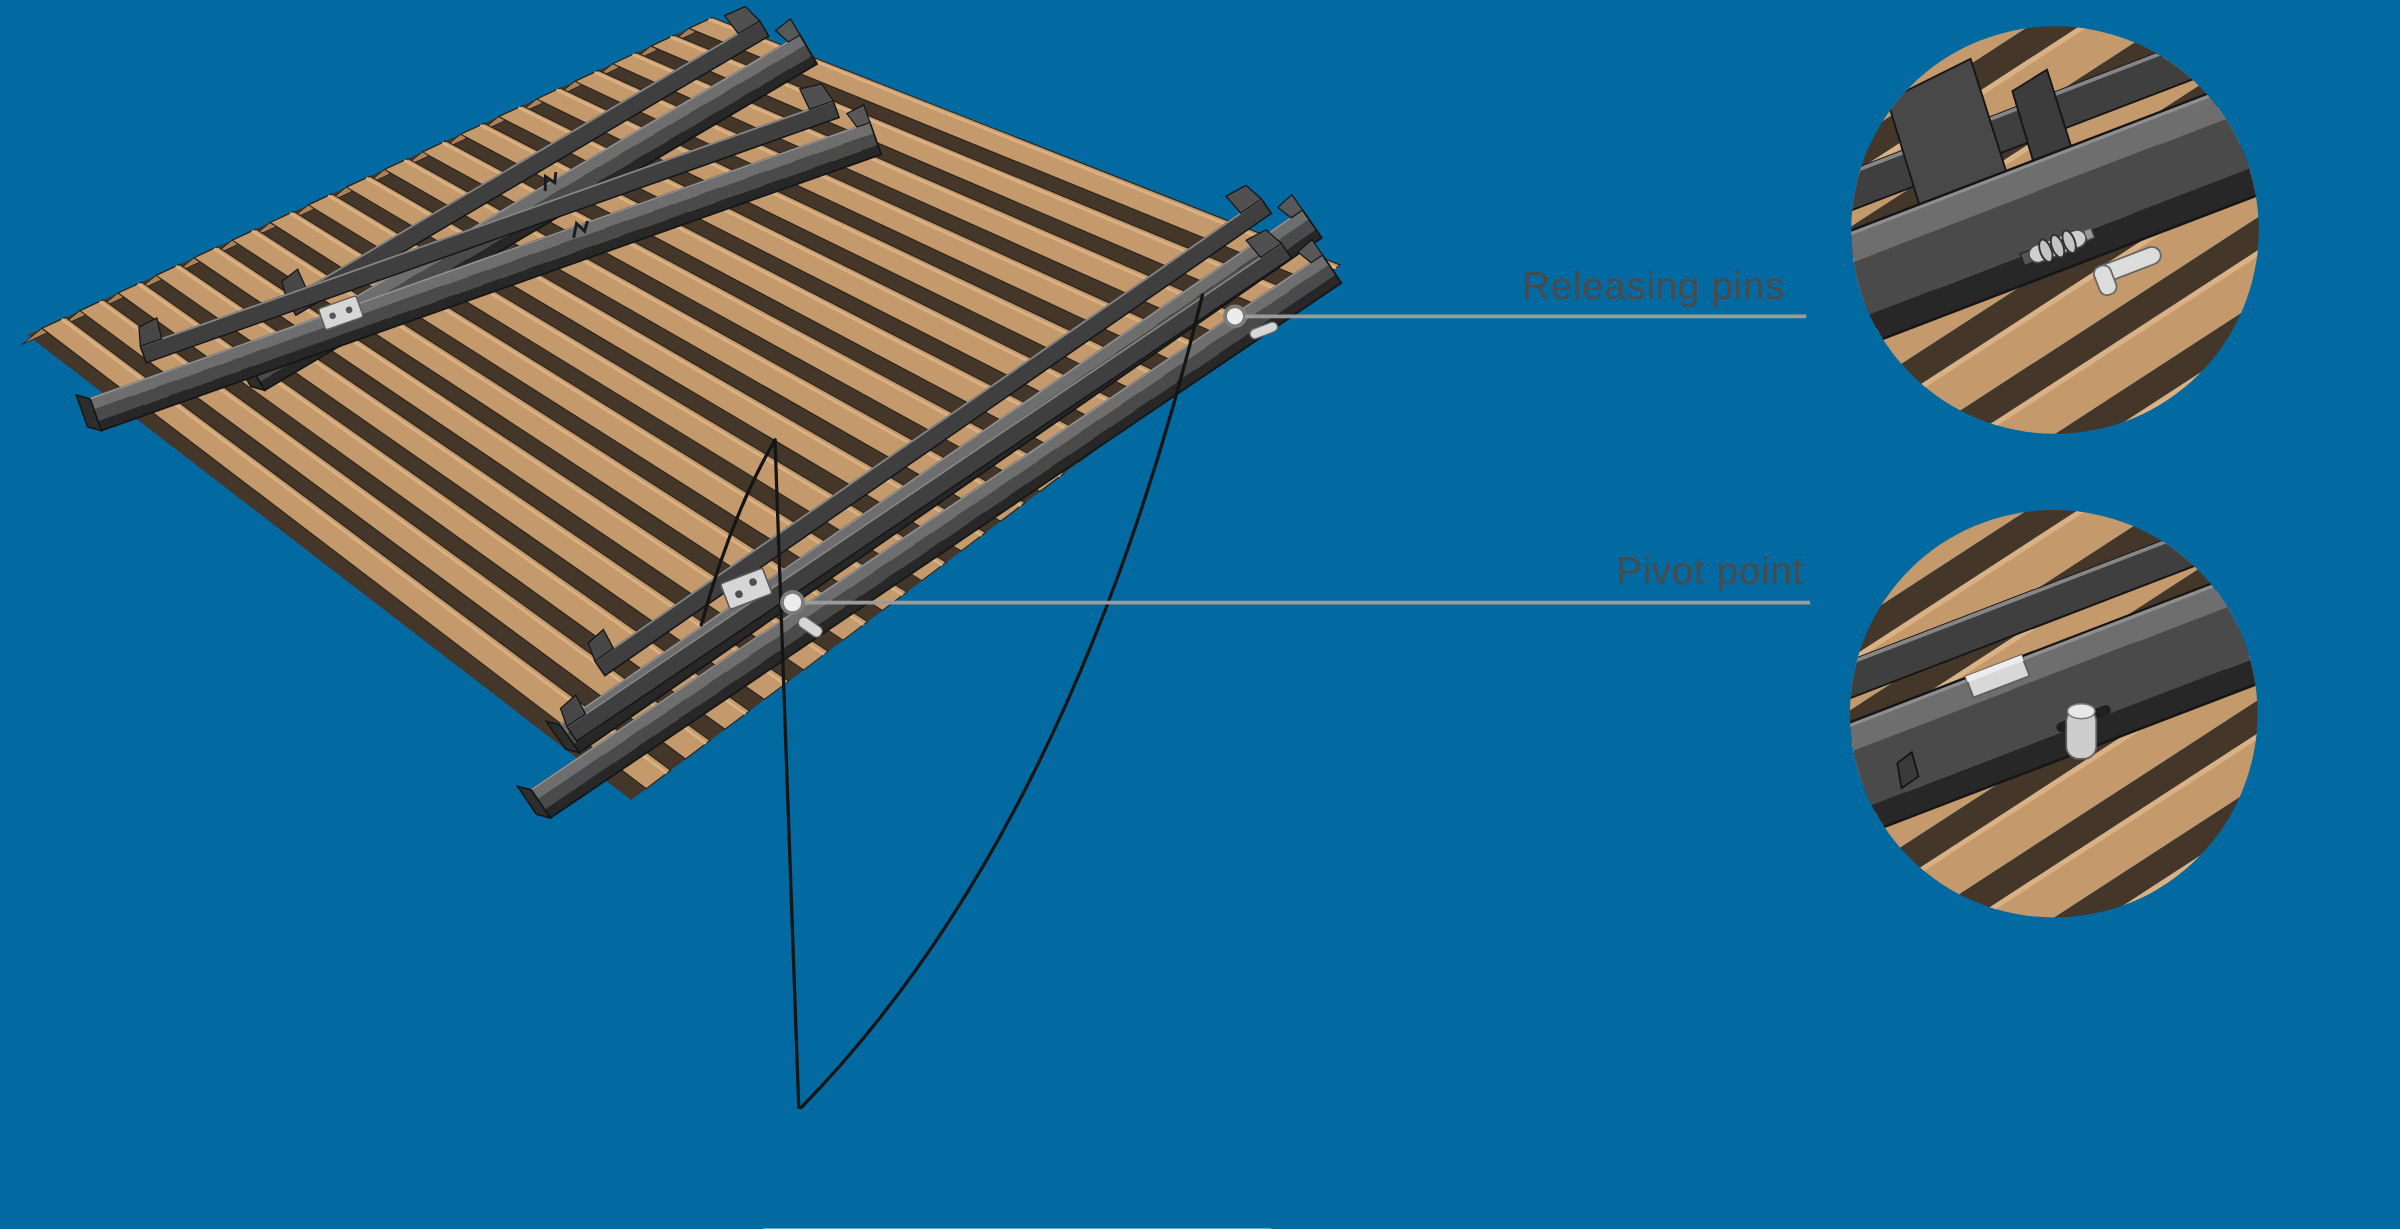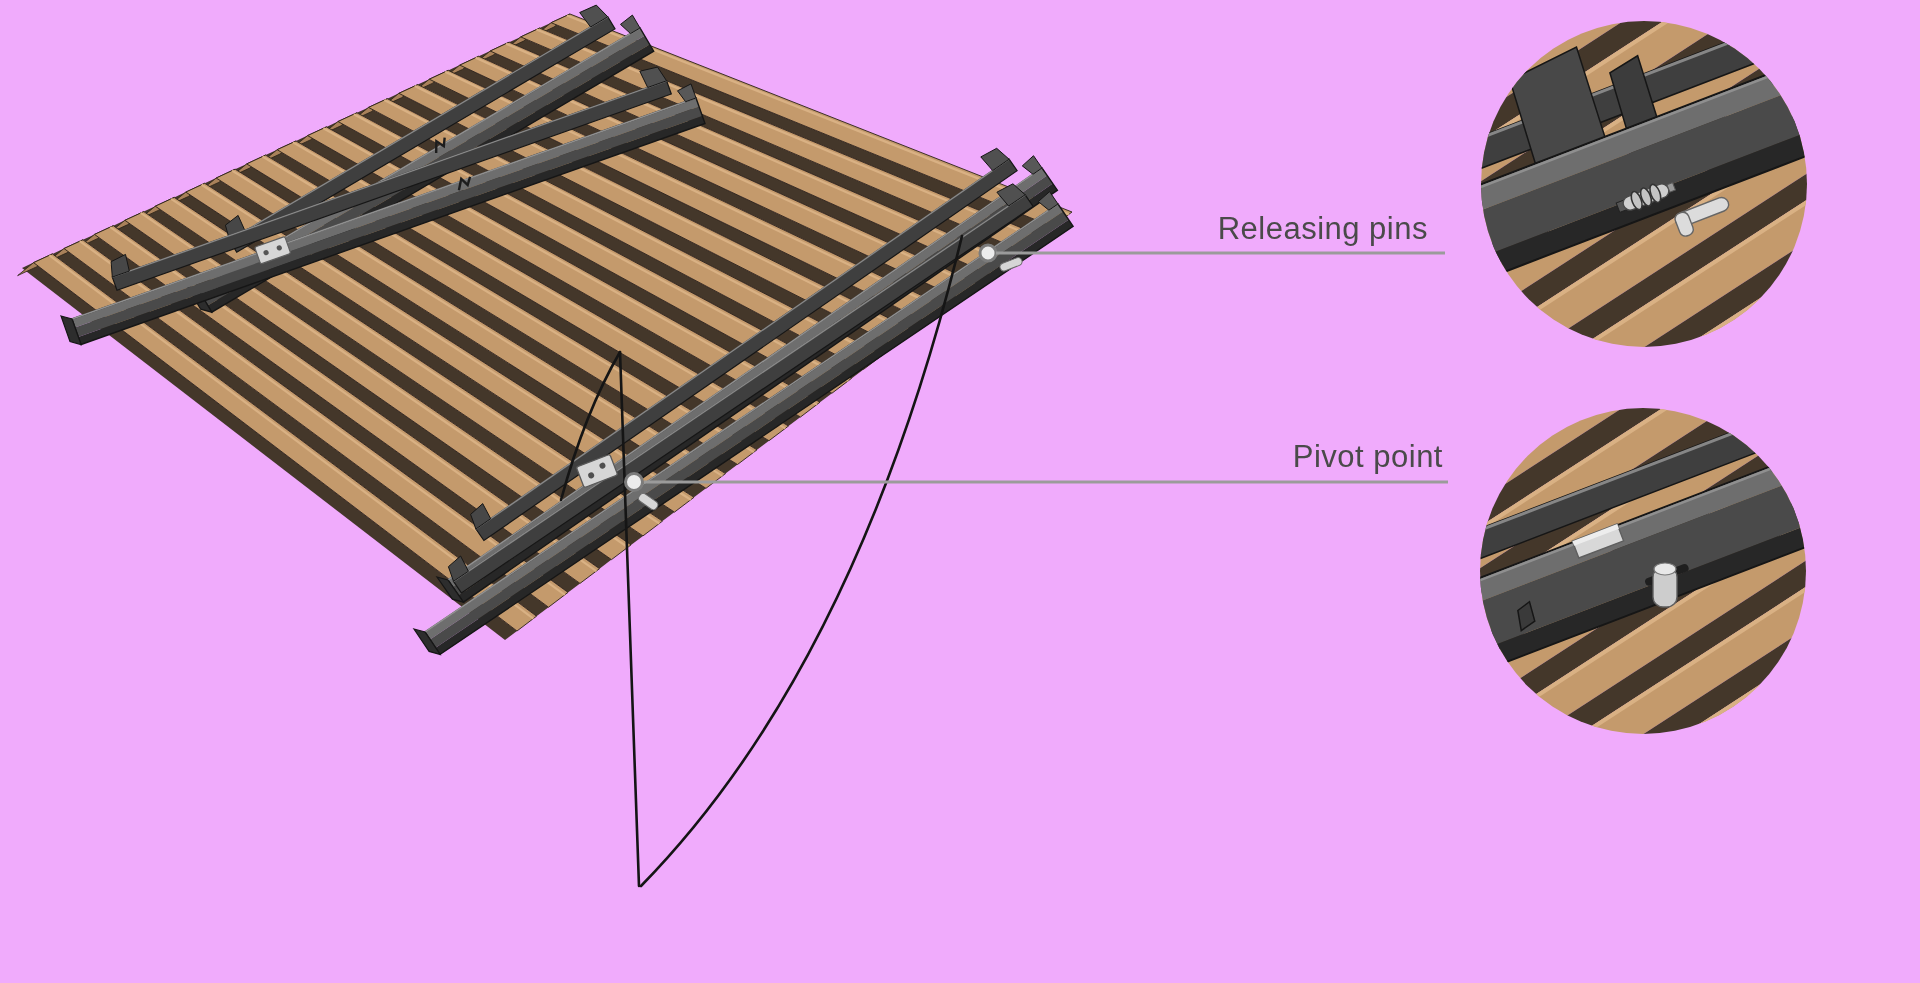--- a/index.html
+++ b/index.html
@@ -3,7 +3,7 @@
 <meta charset="utf-8">
 <style>
   html,body{margin:0;padding:0;background:#ffffff;}
-  .stage{position:relative;width:1920px;height:983px;background:#f0abfc;overflow:hidden;}
+  .stage{position:relative;width:1920px;height:983px;background:#0369a1;overflow:hidden;}
   svg{display:block;}
   .callout{font-family:"Liberation Sans",sans-serif;font-size:31px;font-weight:400;letter-spacing:0.5px;}
   .arc{fill:none;stroke-width:2.6;stroke-linecap:round;}

